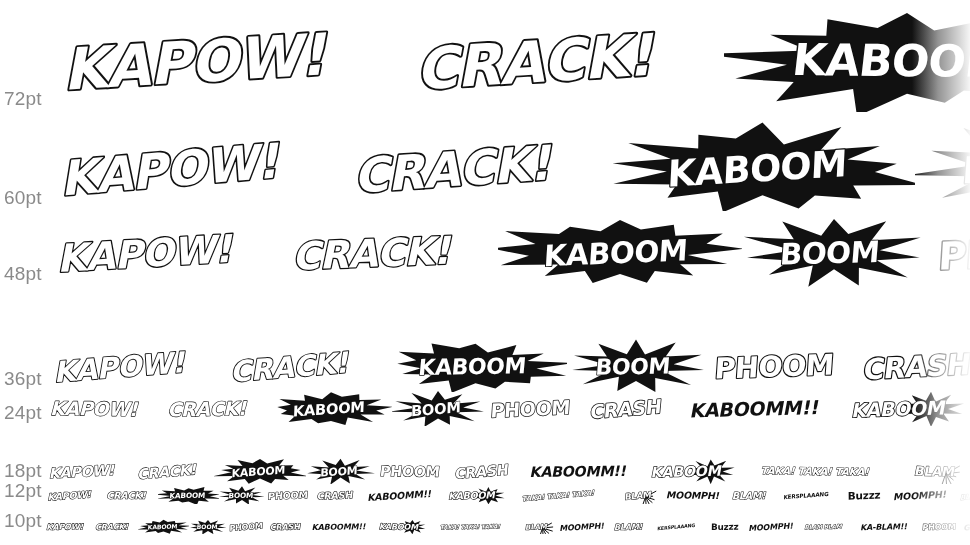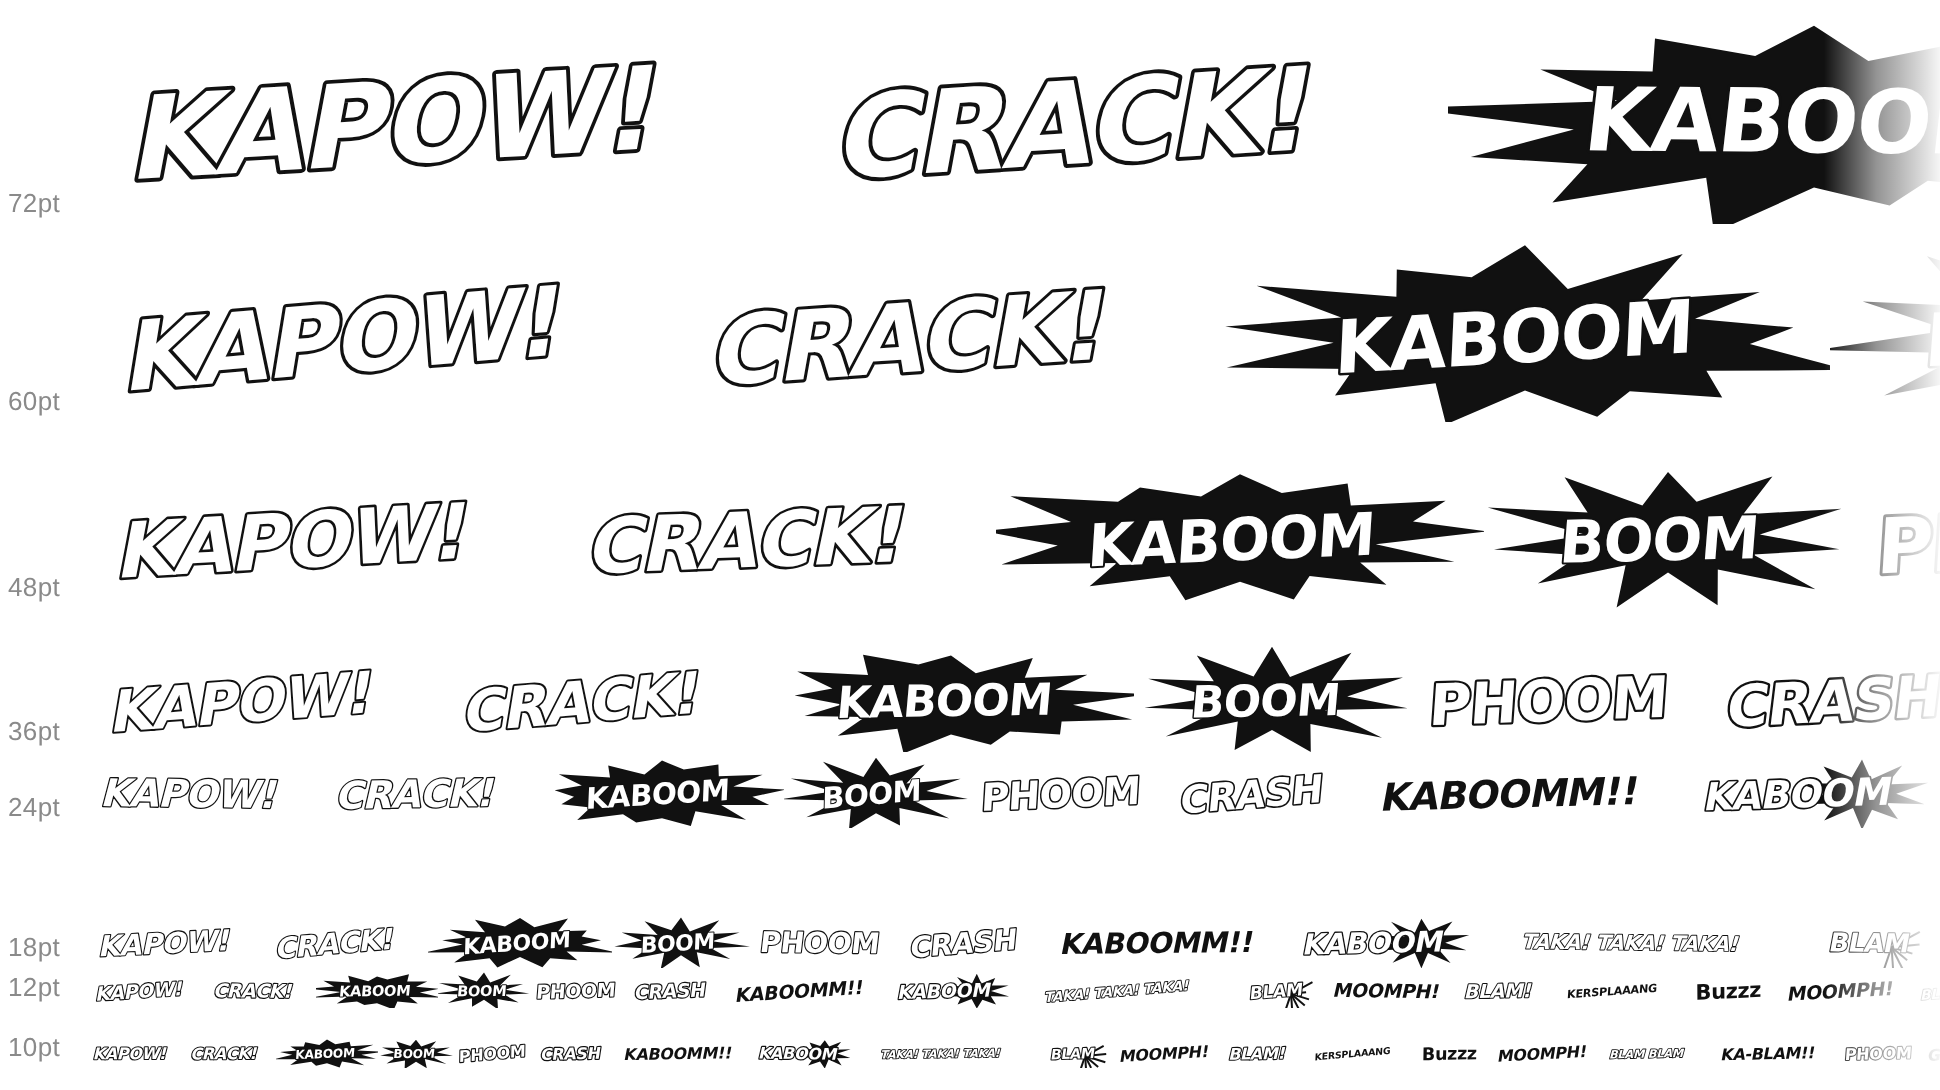--- a/index.html
+++ b/index.html
@@ -33,7 +33,7 @@
     text-align: left;
     color: #8a8a8a;
     font-family: "Liberation Sans", sans-serif;
-    font-size: 13px;
+    font-size: 19px;
     line-height: 1;
     letter-spacing: 0.2px;
     position: absolute;

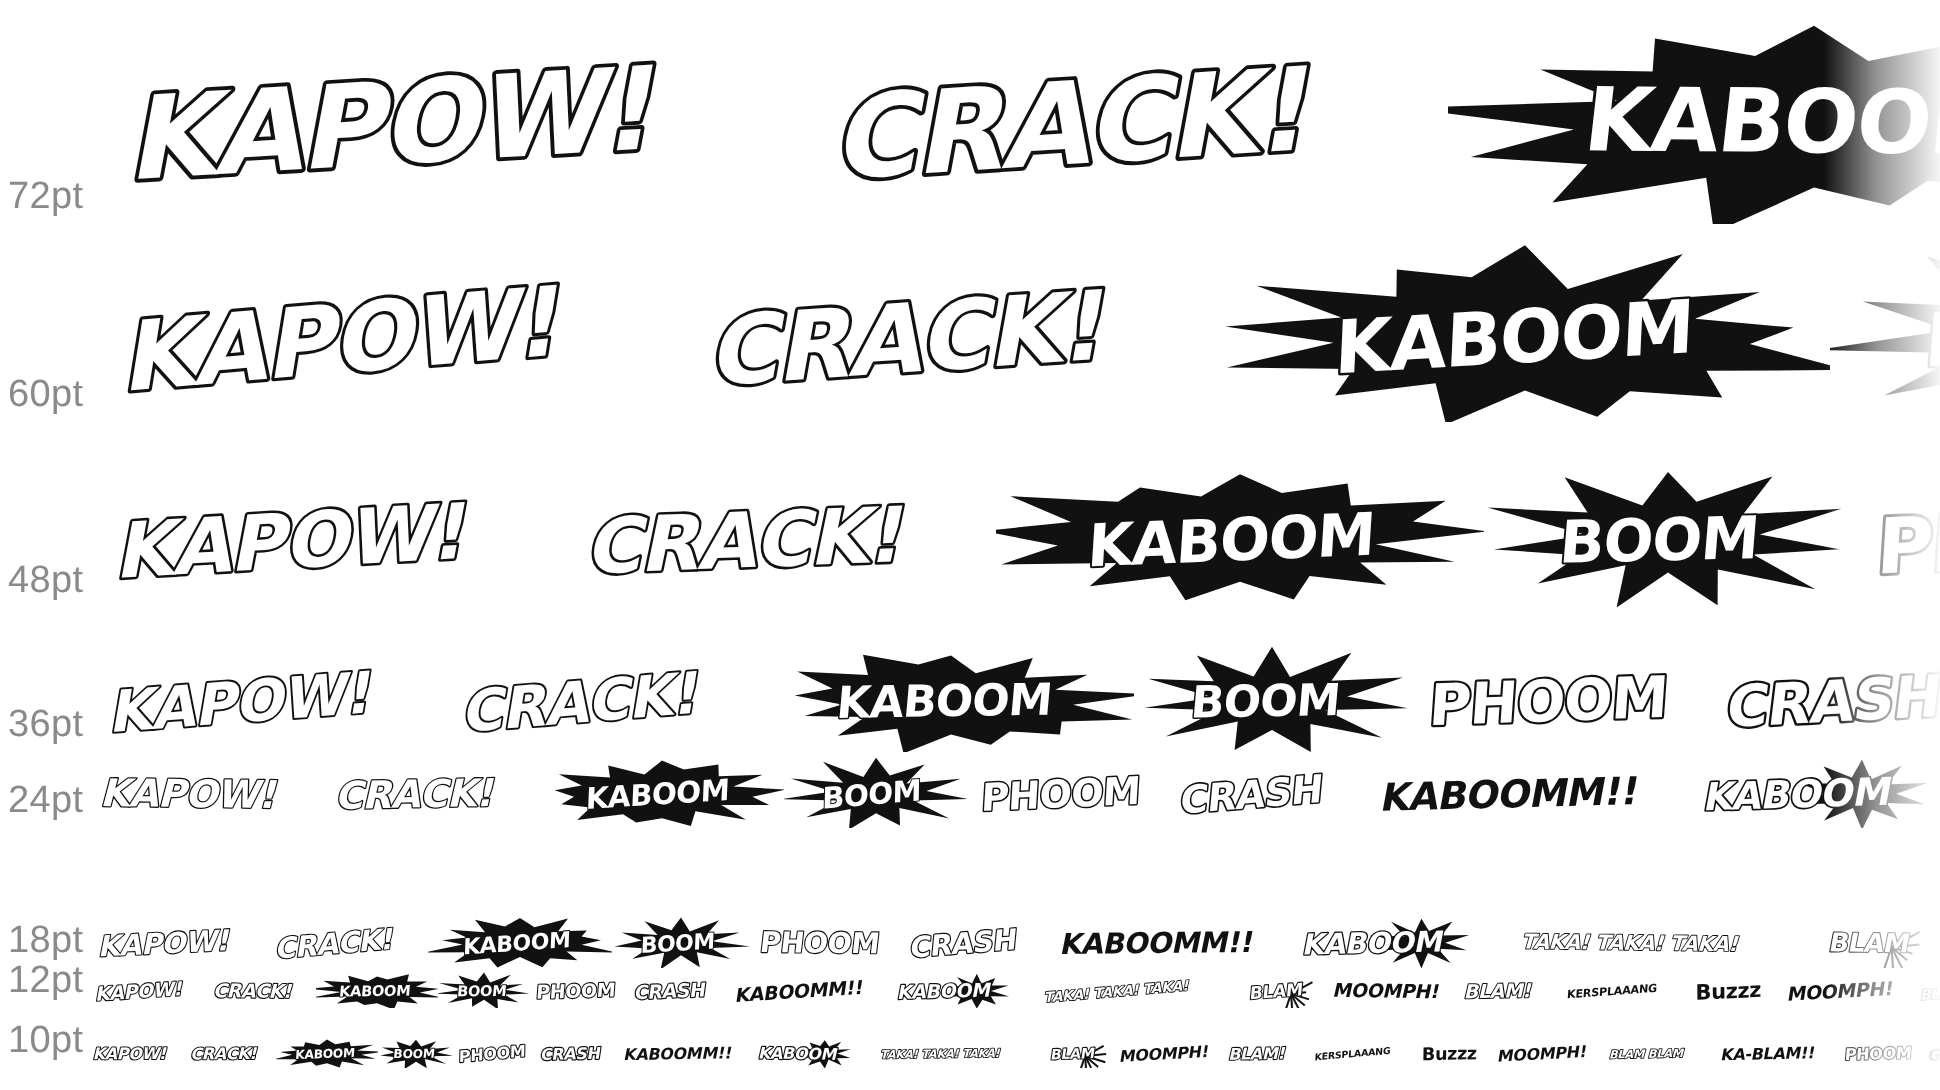--- a/index.html
+++ b/index.html
@@ -133,7 +133,7 @@
           </span>
         </div>
       </div>
-      <div class="waterfall-row" style="top: 226px; height: 78px;">
+      <div class="waterfall-row" style="top: 209px; height: 78px;">
         <div class="size-label">48pt</div>
         <div class="glyph-strip">
           <span class="glyph" title="KAPOW!">

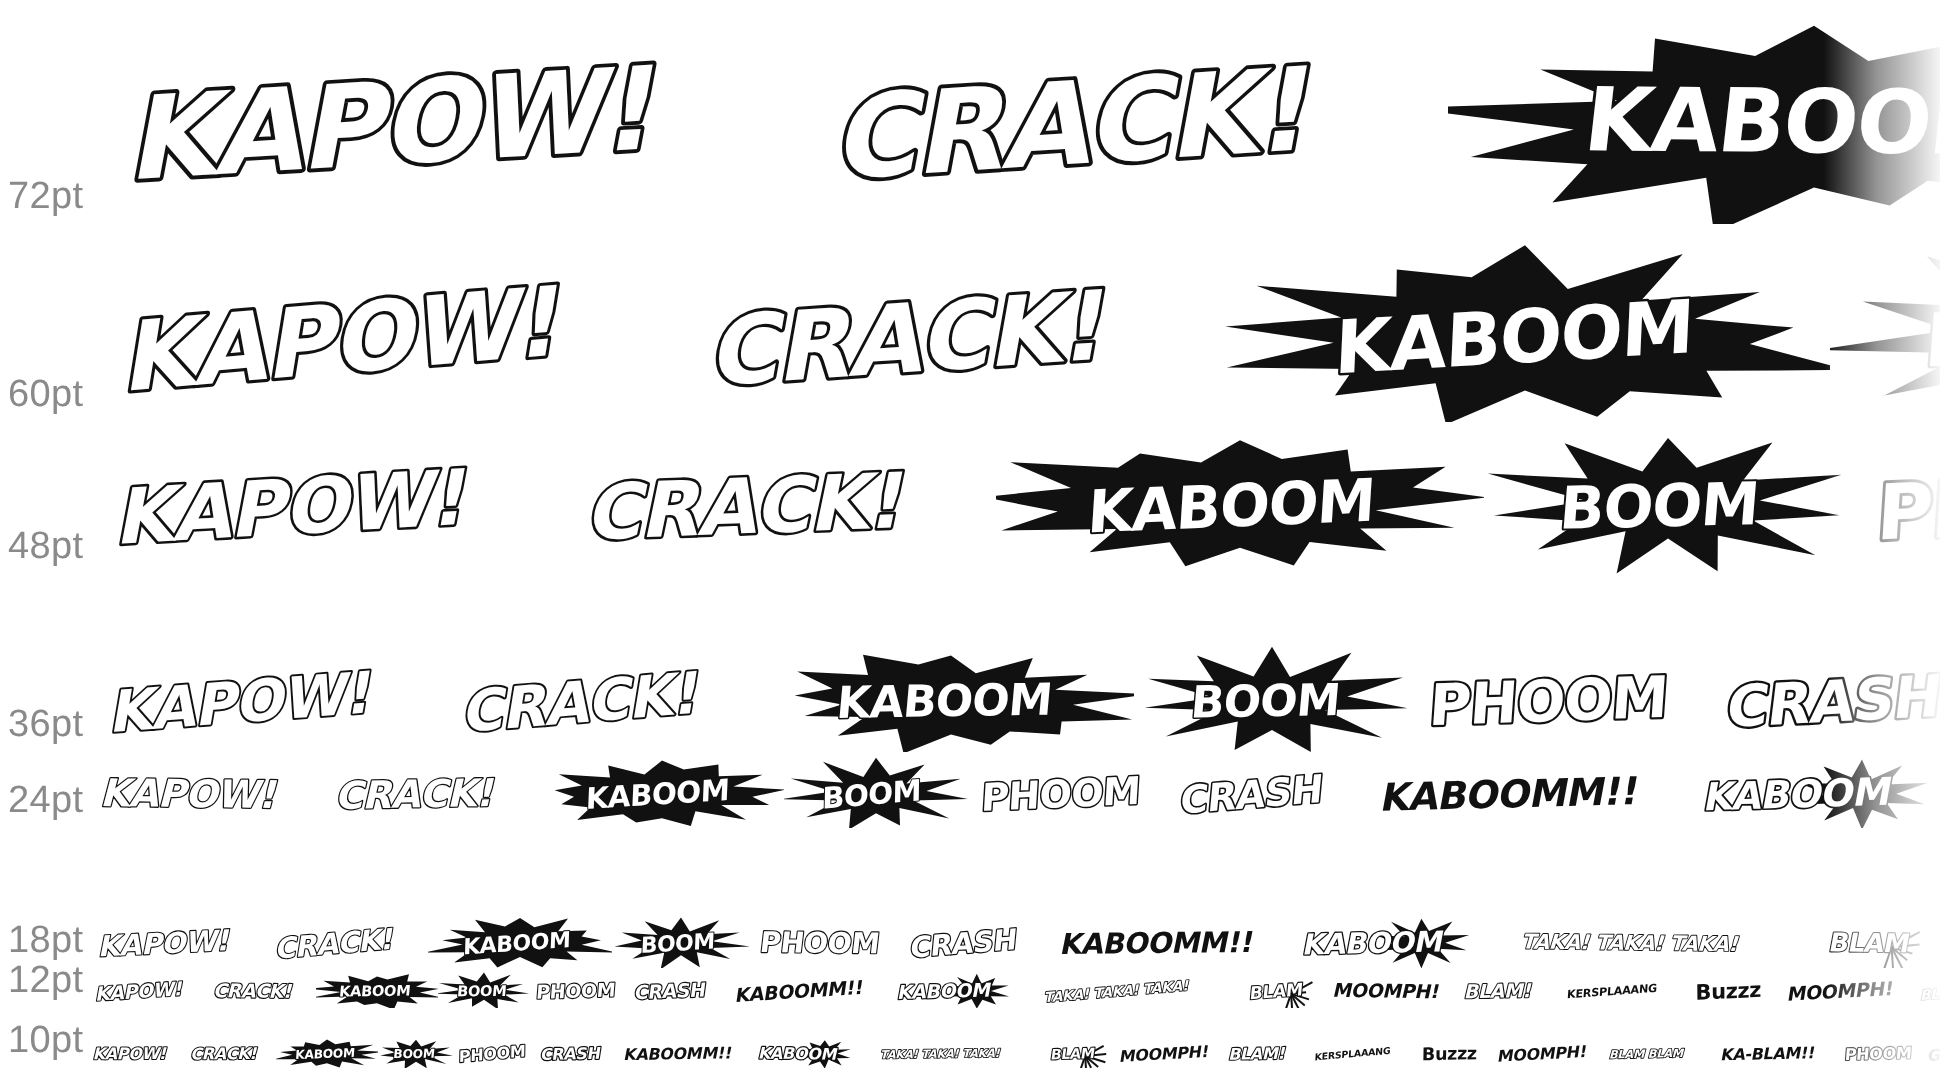--- a/index.html
+++ b/index.html
@@ -175,7 +175,7 @@
           </span>
         </div>
       </div>
-      <div class="waterfall-row" style="top: 312px; height: 64px;">
+      <div class="waterfall-row" style="top: 328px; height: 64px;">
         <div class="size-label">36pt</div>
         <div class="glyph-strip">
           <span class="glyph" title="KAPOW!">

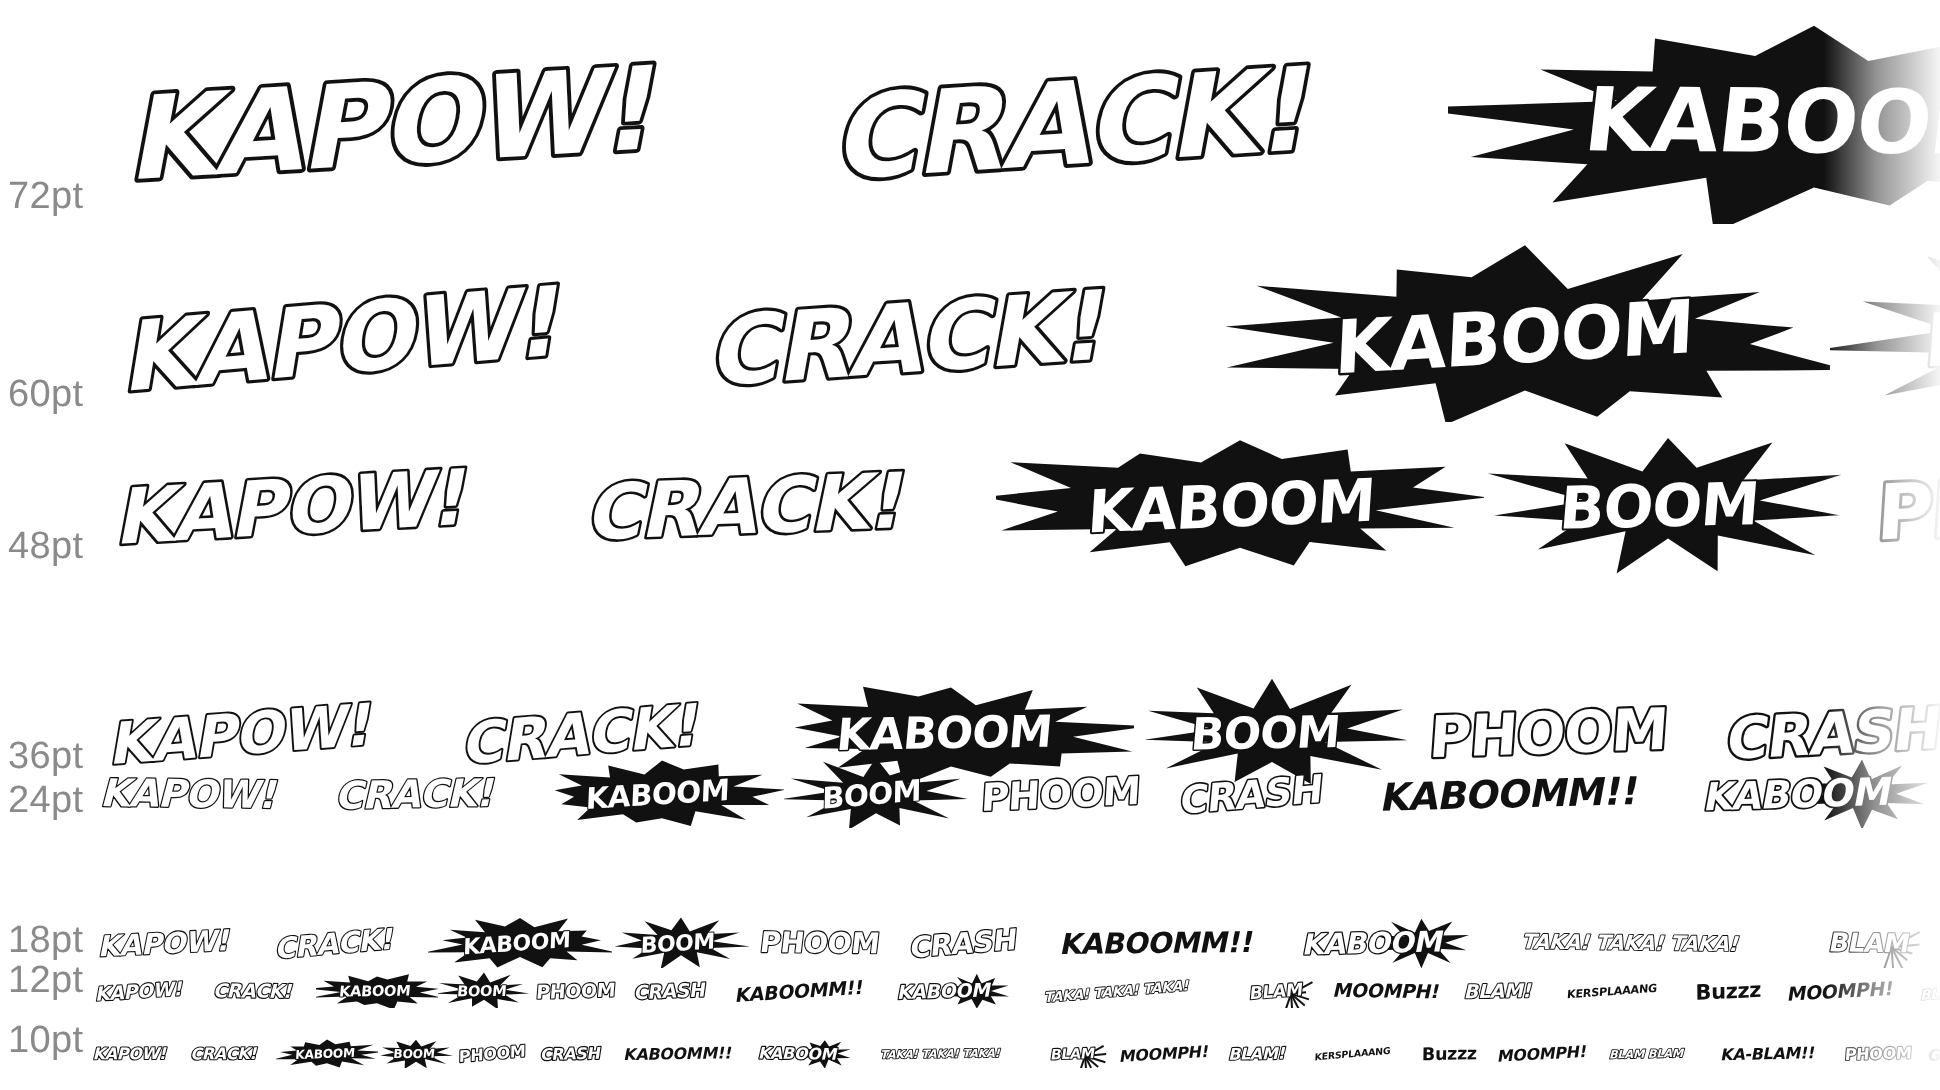--- a/index.html
+++ b/index.html
@@ -224,7 +224,7 @@
           </span>
         </div>
       </div>
-      <div class="waterfall-row" style="top: 370px; height: 44px;">
+      <div class="waterfall-row" style="top: 382px; height: 44px;">
         <div class="size-label">24pt</div>
         <div class="glyph-strip">
           <span class="glyph" title="KAPOW!">

